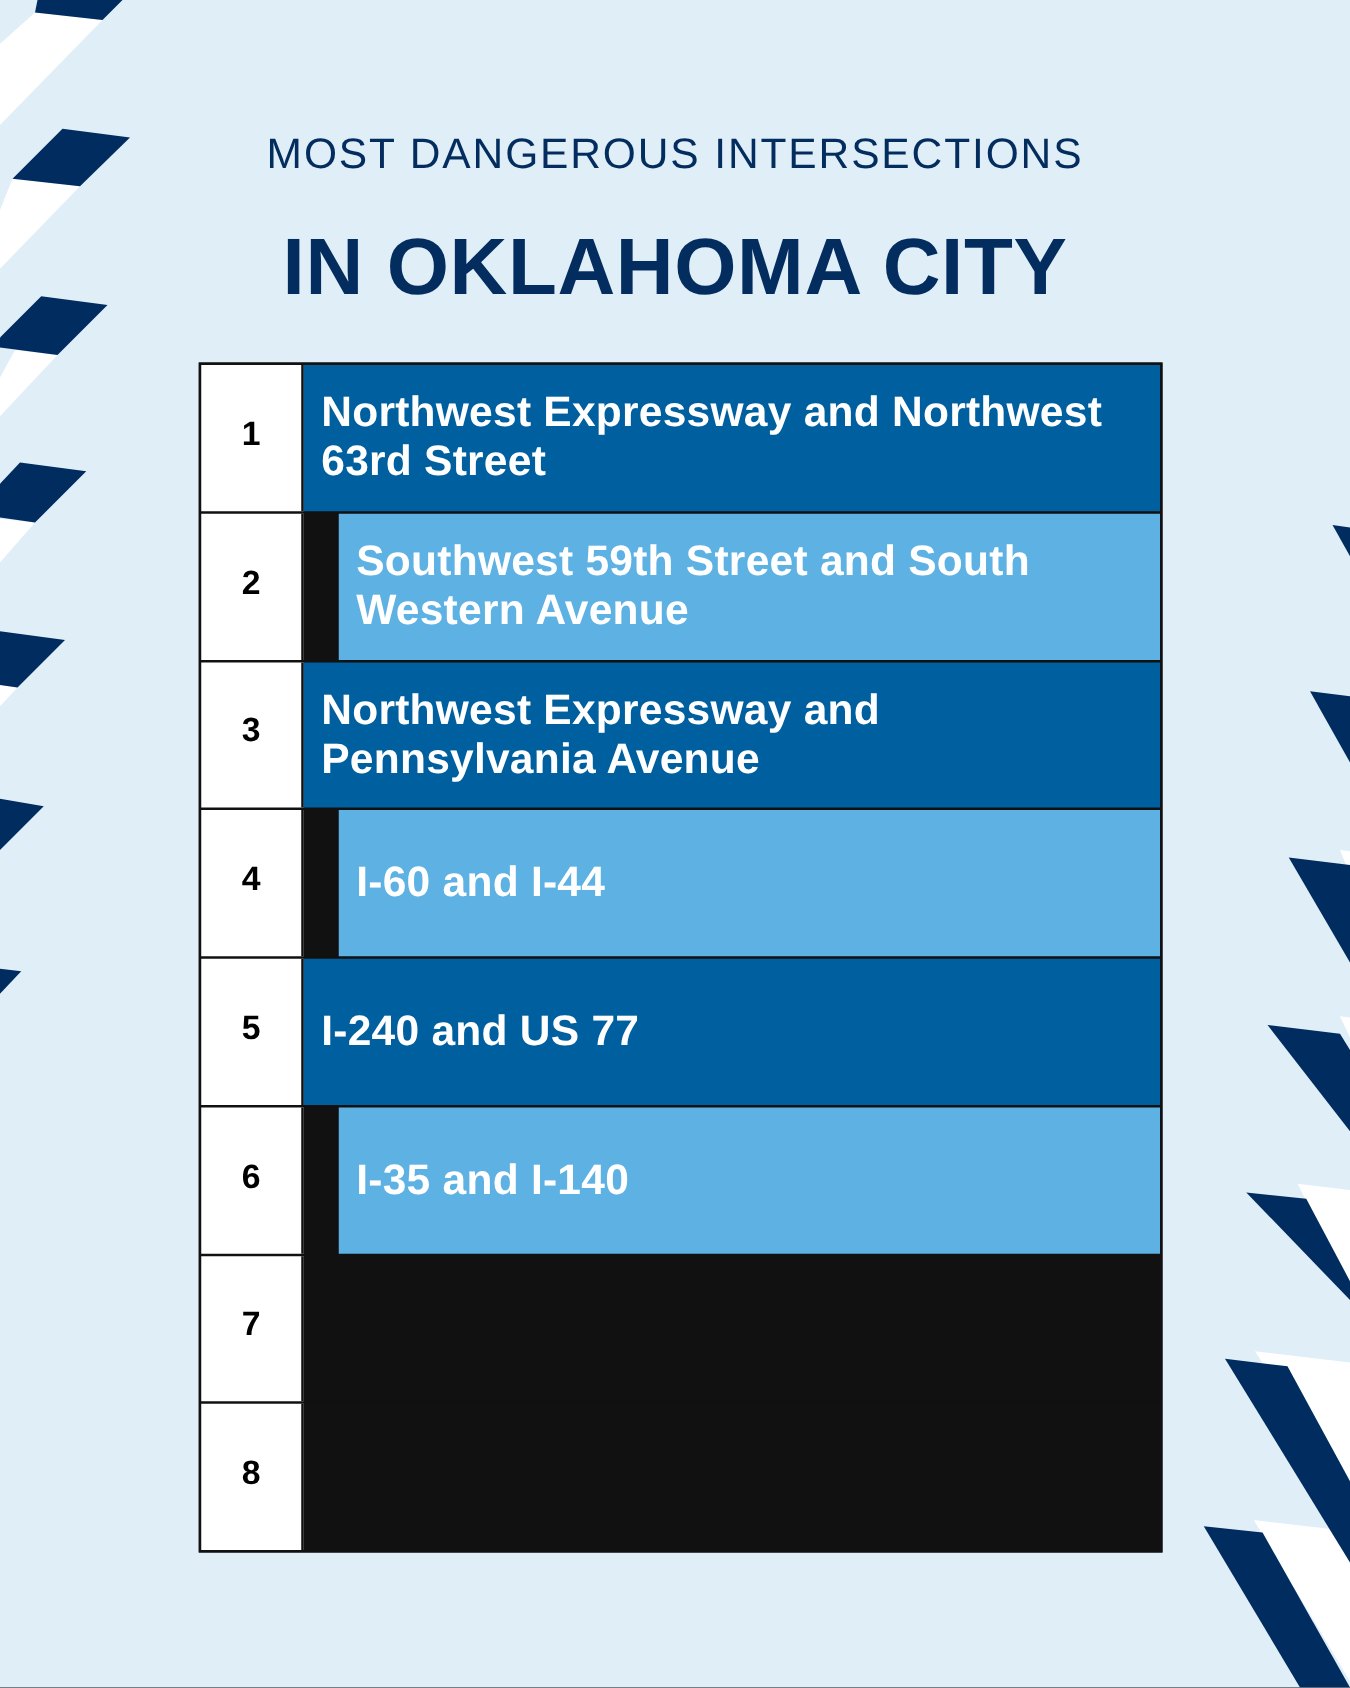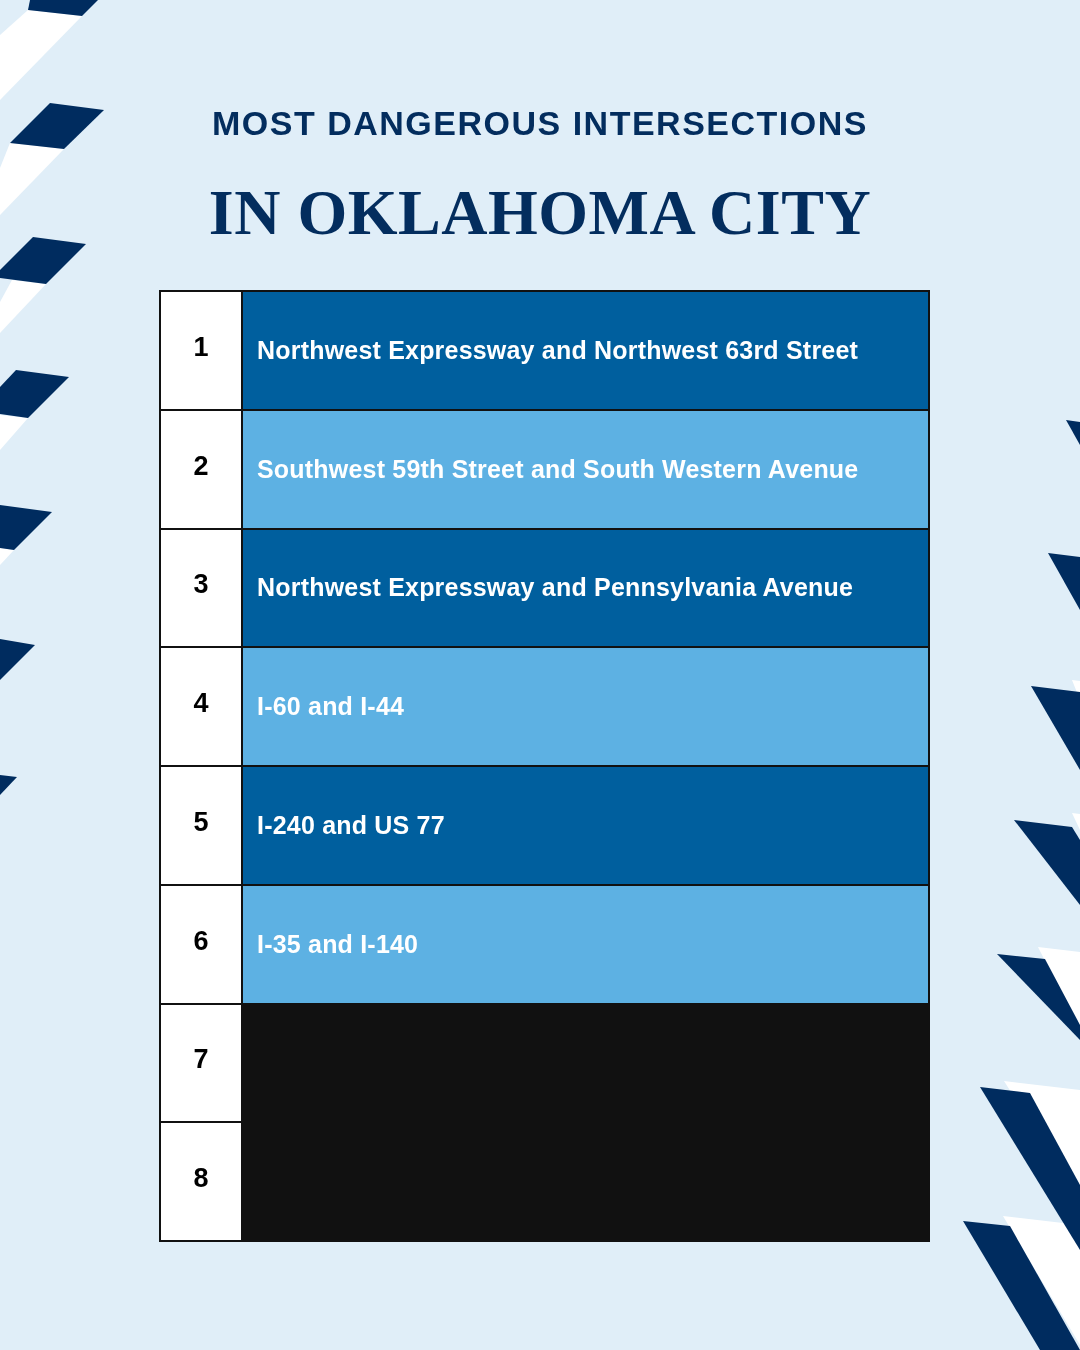--- a/index.html
+++ b/index.html
@@ -13,7 +13,7 @@
     .title-sub {
       position: absolute; left: 0; width: 1080px; top: 104px;
       text-align: center; color: #032d5e;
-      font-size: 34px; letter-spacing: 1.5px; font-weight: 700;
+      font-size: 34px; letter-spacing: 1.5px; font-weight: 400;
     }
     .title-main {
       position: absolute; left: 0; width: 1080px; top: 176px;

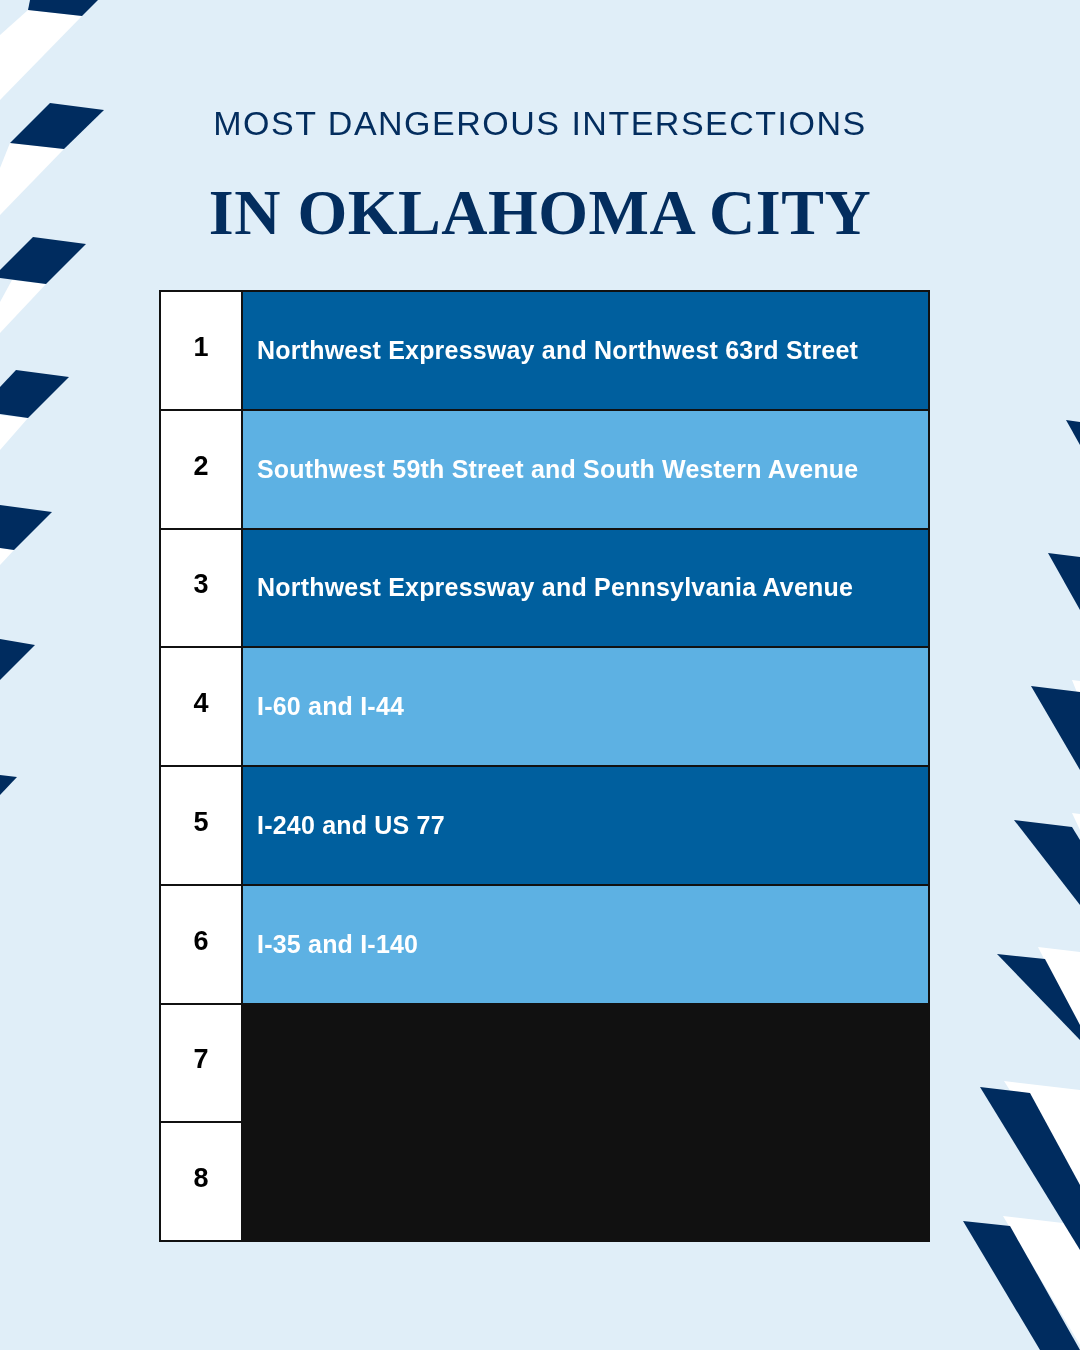--- a/index.html
+++ b/index.html
@@ -18,7 +18,7 @@
     .title-main {
       position: absolute; left: 0; width: 1080px; top: 176px;
       text-align: center; color: #032d5e;
-      font-size: 64px; font-weight: bold; letter-spacing: 0.5px; font-family: Liberation Serif, serif;
+      font-size: 64px; font-weight: bold; letter-spacing: 0.5px;
     }
     .table {
       position: absolute; left: 159px; top: 290px;

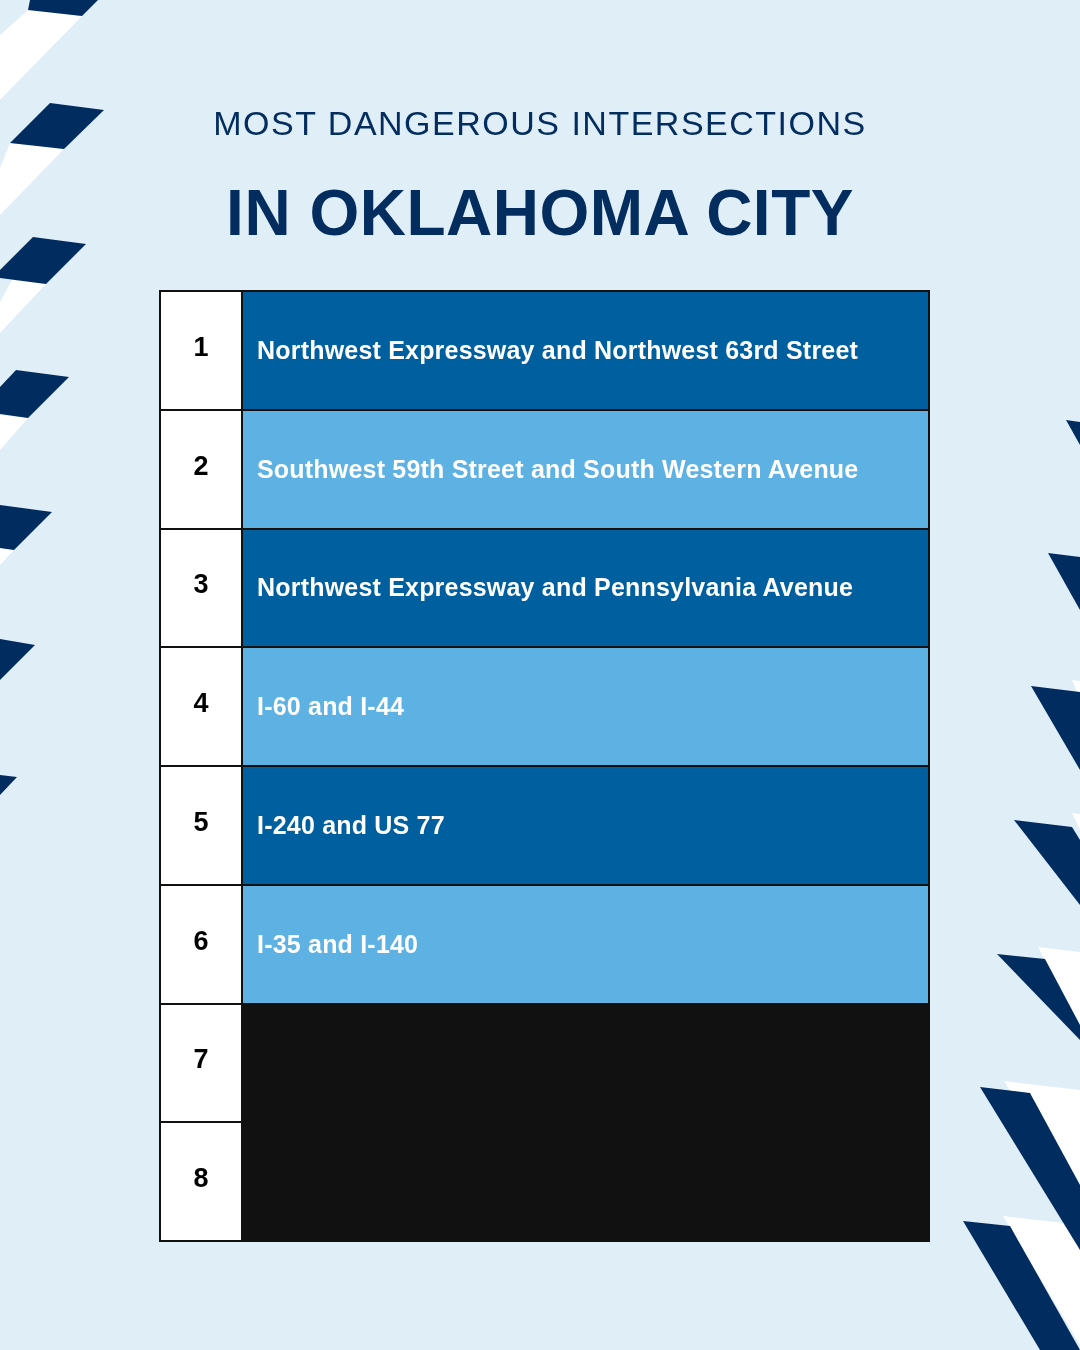--- a/index.html
+++ b/index.html
@@ -42,7 +42,7 @@
     .name {
       flex: 1; display: flex; align-items: center;
       padding-left: 14px; color: #ffffff;
-      font-size: 25px; font-weight: bold; letter-spacing: 0.2px;
+      font-size: 34px; font-weight: bold; letter-spacing: 0.2px;
     }
     .row.dark .name { background: #005f9e; }
     .row.light .name { background: #5db1e3; }

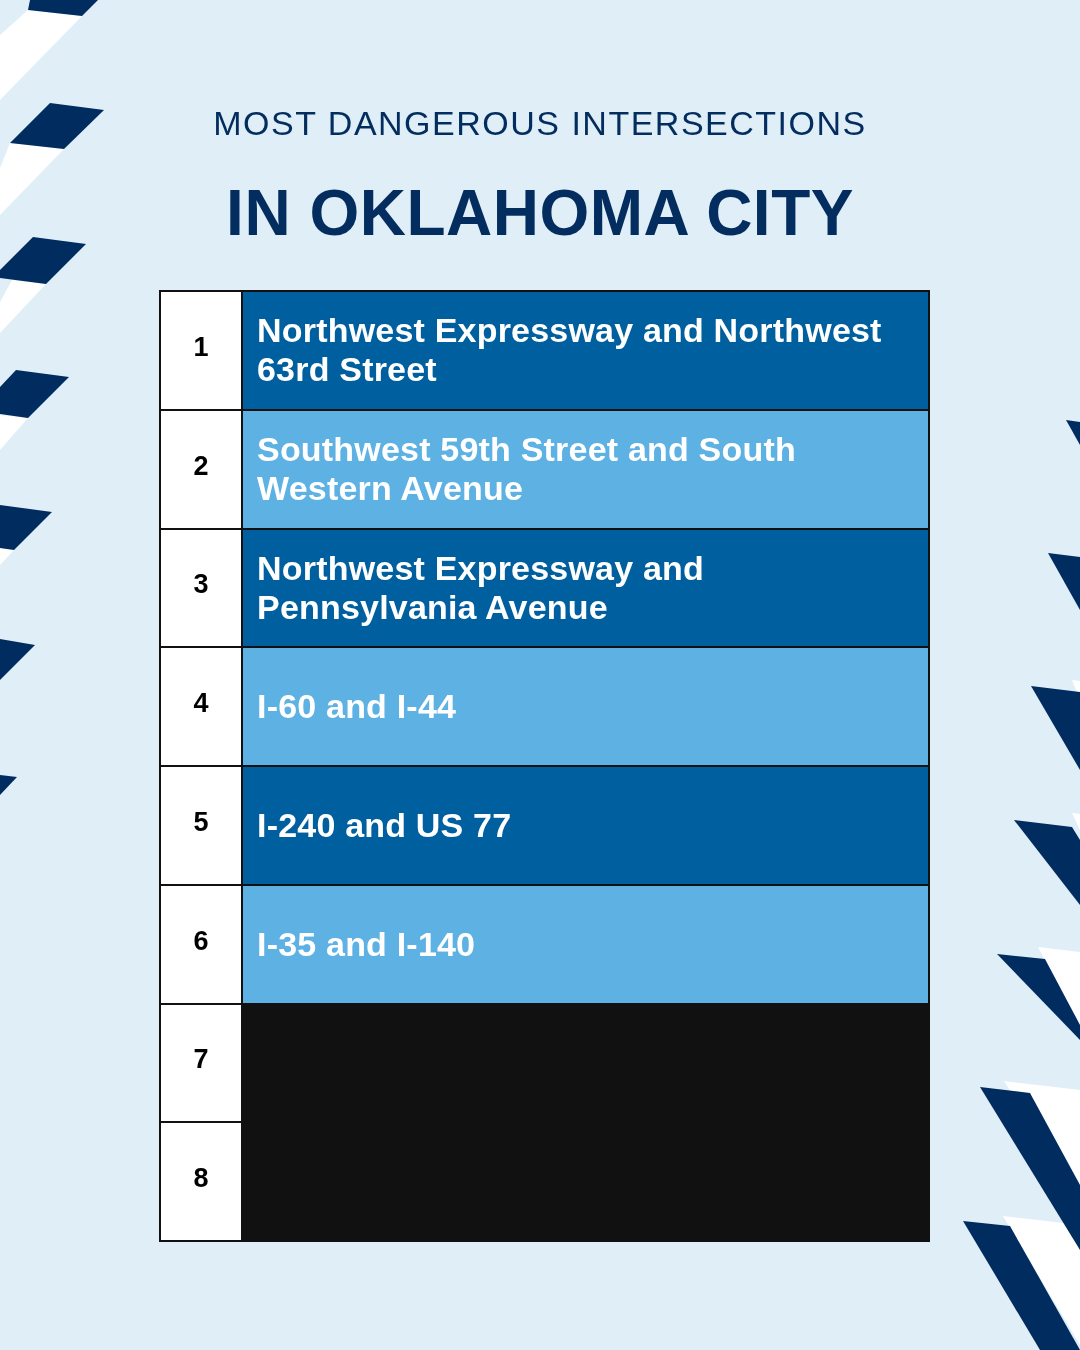--- a/index.html
+++ b/index.html
@@ -45,7 +45,7 @@
       font-size: 34px; font-weight: bold; letter-spacing: 0.2px;
     }
     .row.dark .name { background: #005f9e; }
-    .row.light .name { background: #5db1e3; }
+    .row.light .name { background: #5db1e3; margin-left: 28px; }
   </style>
 </head>
 <body>

